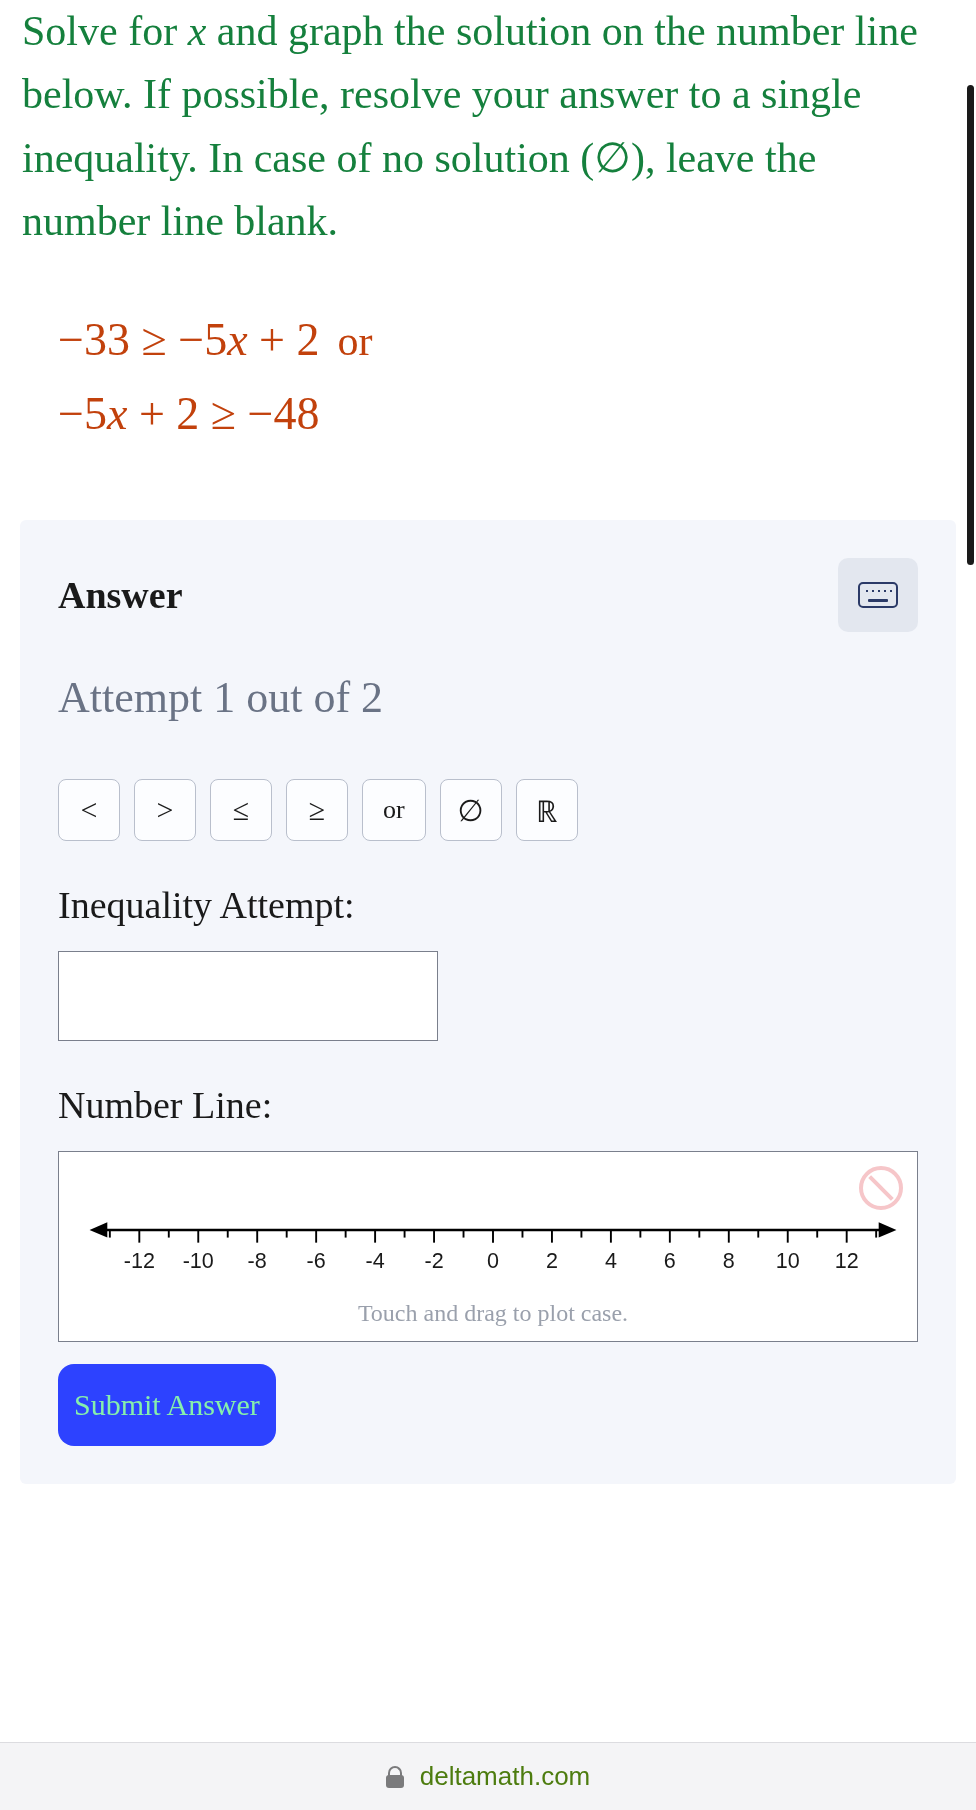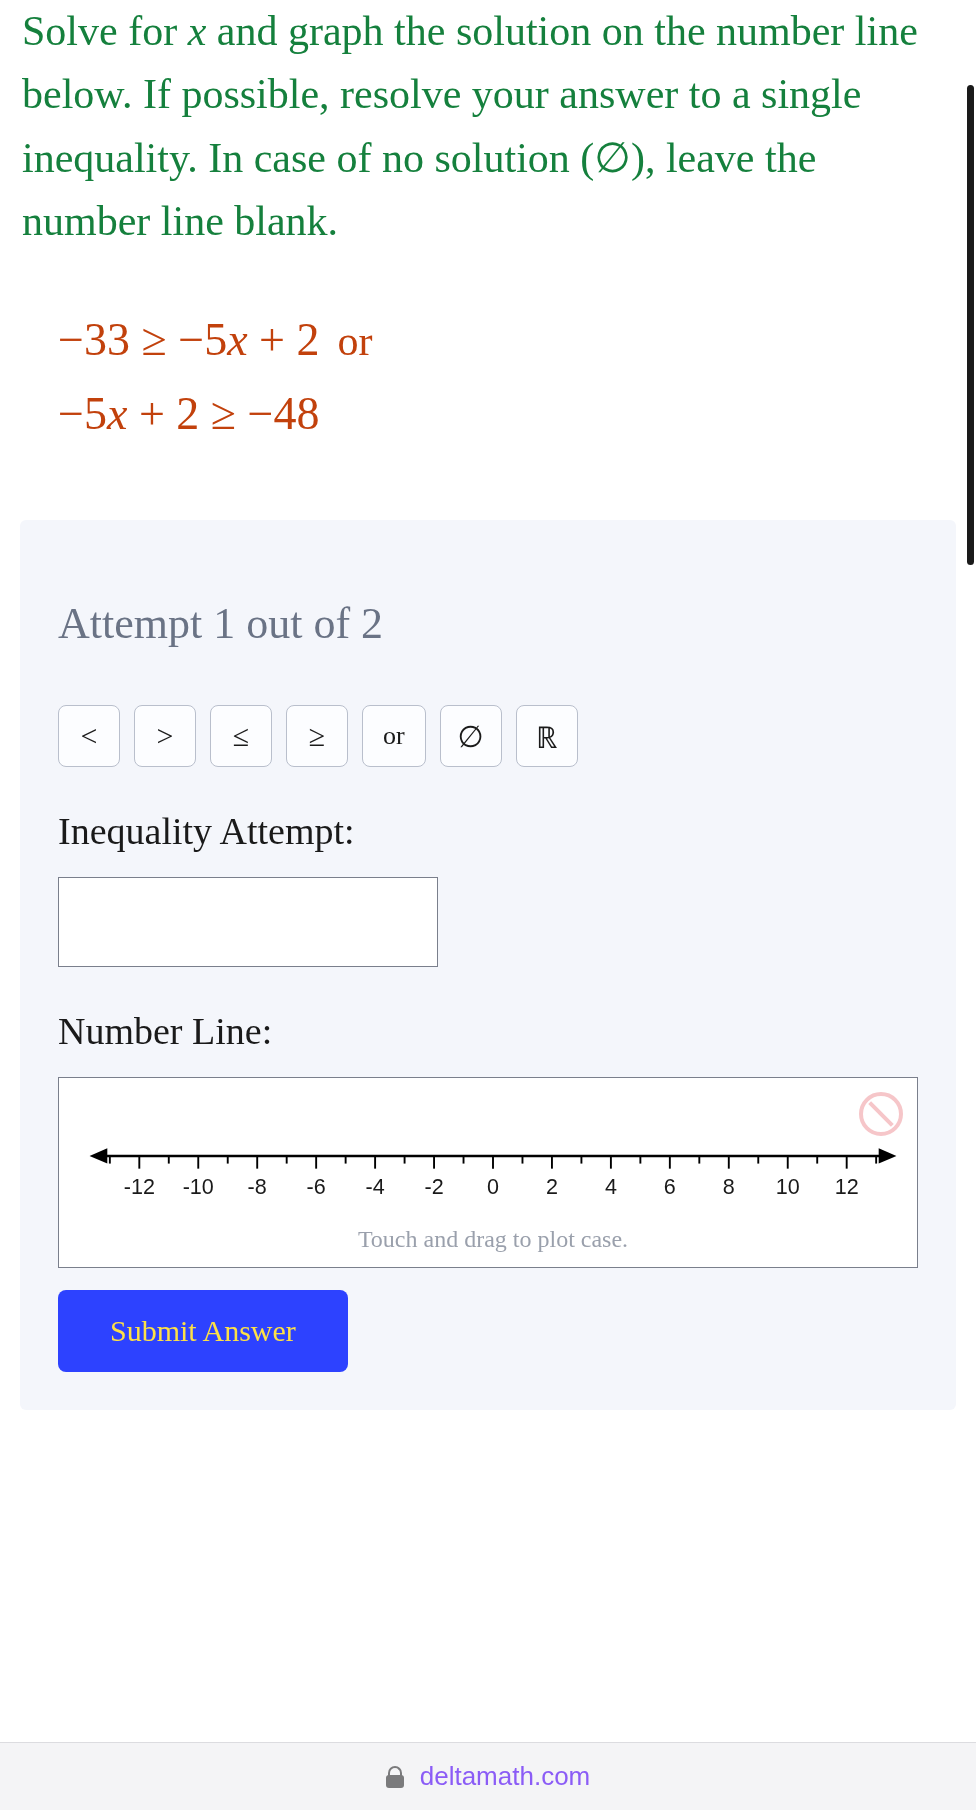--- a/index.html
+++ b/index.html
@@ -243,6 +243,12 @@
   </div>
 
   <div class="answer-panel">
+    <div class="answer-header">
+      <div class="answer-title">Answer</div>
+      <div class="keyboard-btn">
+        <div class="keyboard-icon-inner"></div>
+      </div>
+    </div>
     <div class="attempt-text">Attempt 1 out of 2</div>
 
     <div class="symbol-row">

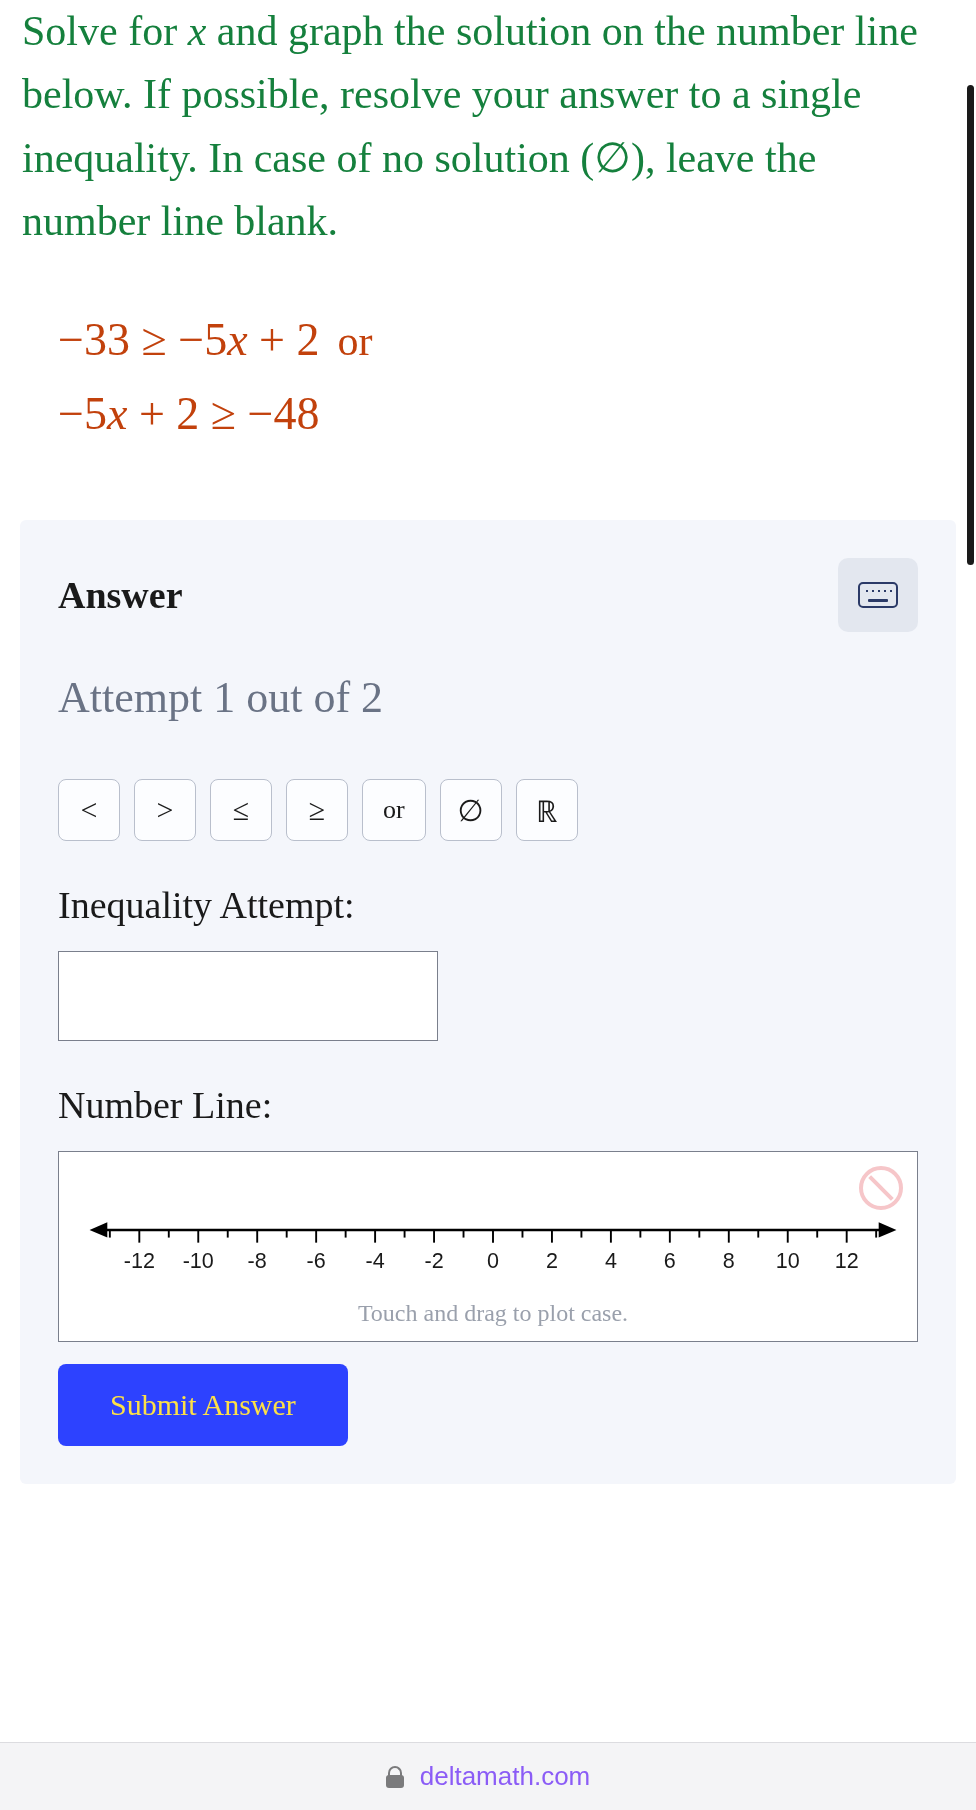--- a/index.html
+++ b/index.html
@@ -177,12 +177,12 @@
   }
   .submit-btn {
     background: #2d42ff;
-    color: #fde047;
+    color: #86efac;
     font-family: Georgia, serif;
     font-size: 30px;
-    padding: 24px 52px;
+    padding: 24px 16px;
     border: none;
-    border-radius: 8px;
+    border-radius: 16px;
     margin-top: 22px;
     cursor: pointer;
   }

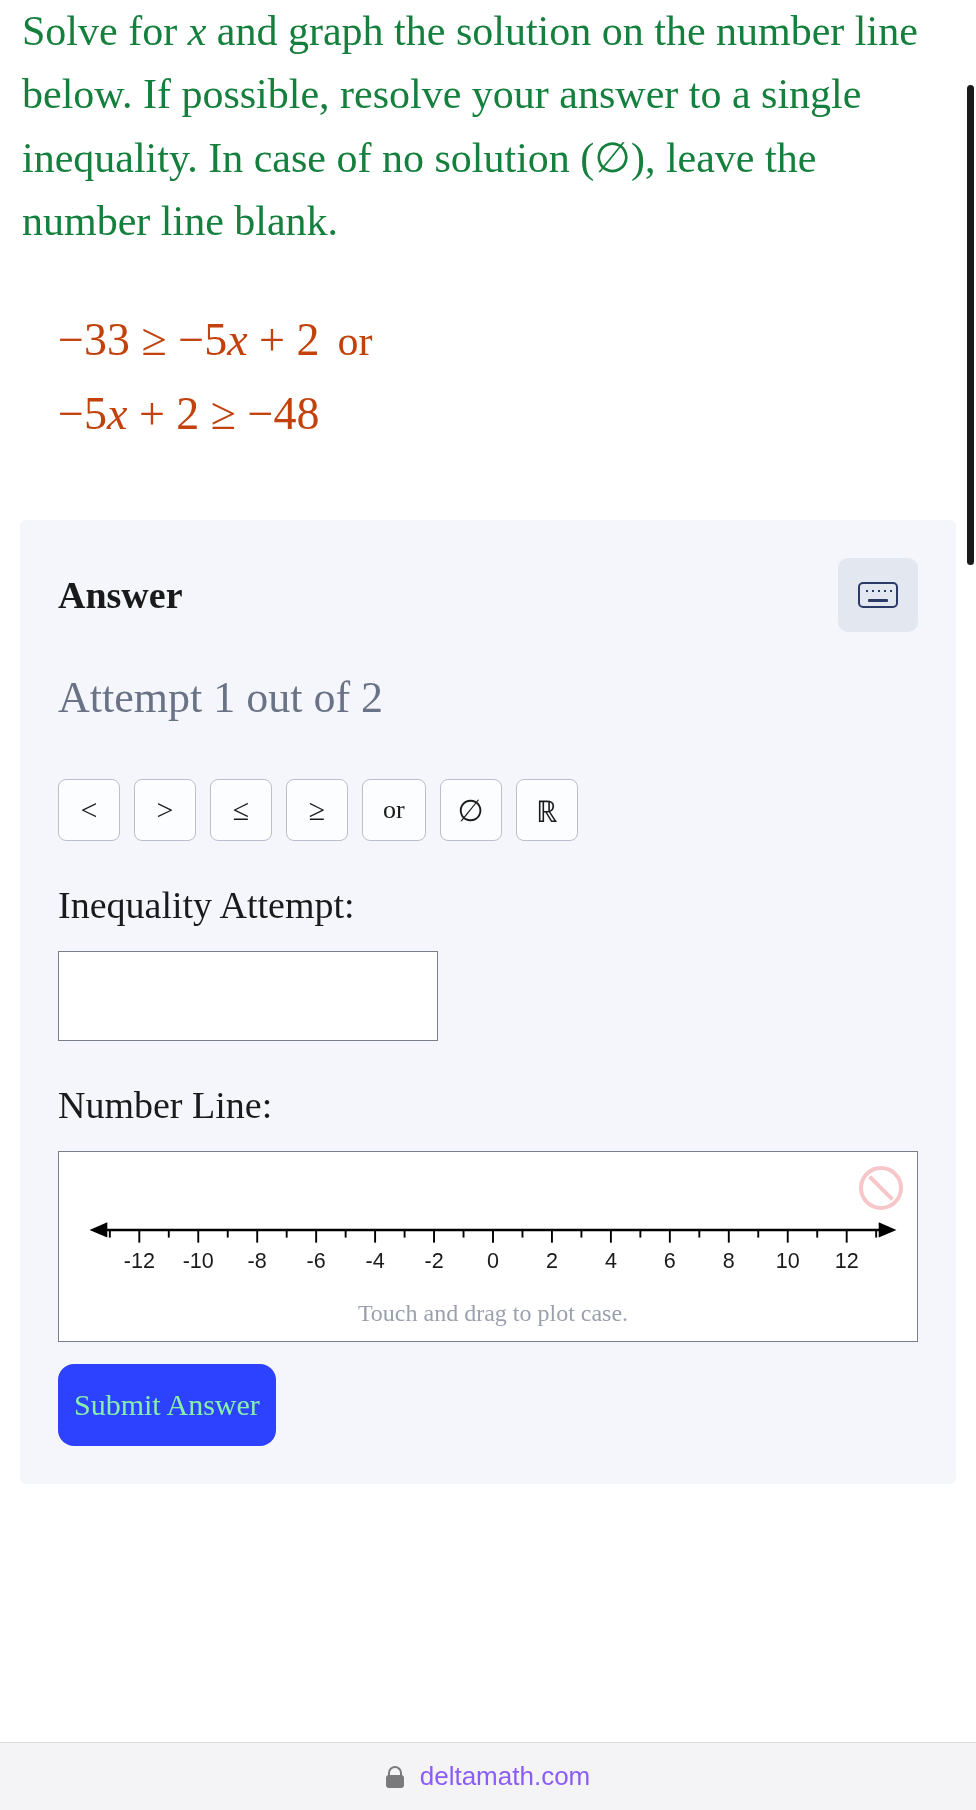--- a/index.html
+++ b/index.html
@@ -200,7 +200,7 @@
     gap: 16px;
     font-family: -apple-system, Helvetica, Arial, sans-serif;
     font-size: 26px;
-    color: #8b5cf6;
+    color: #4d7c0f;
   }
   .lock-icon {
     width: 18px;

